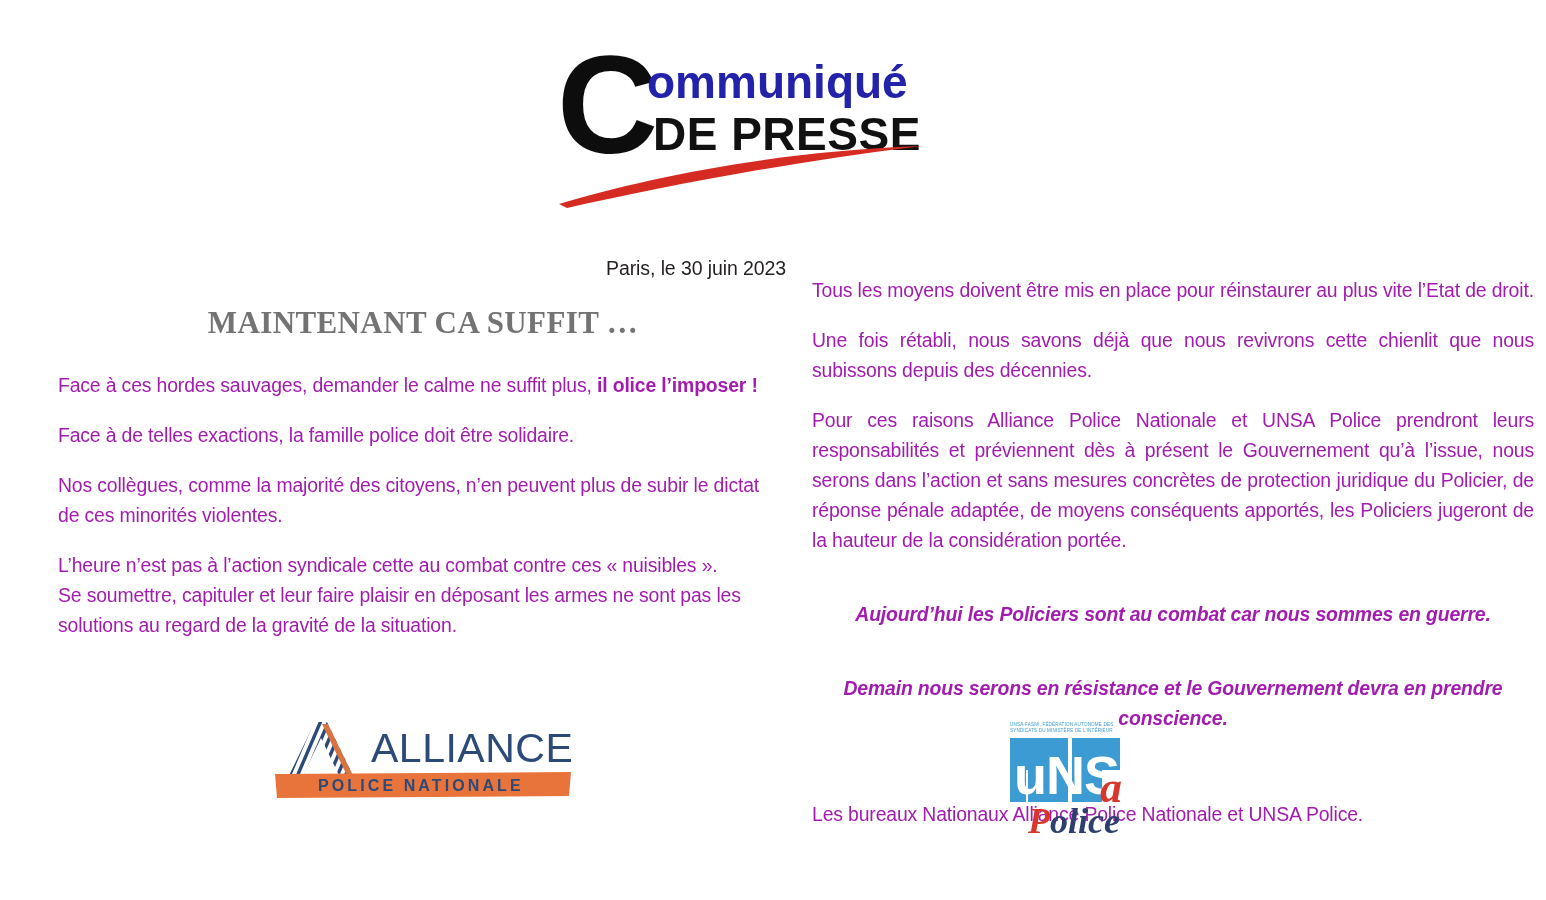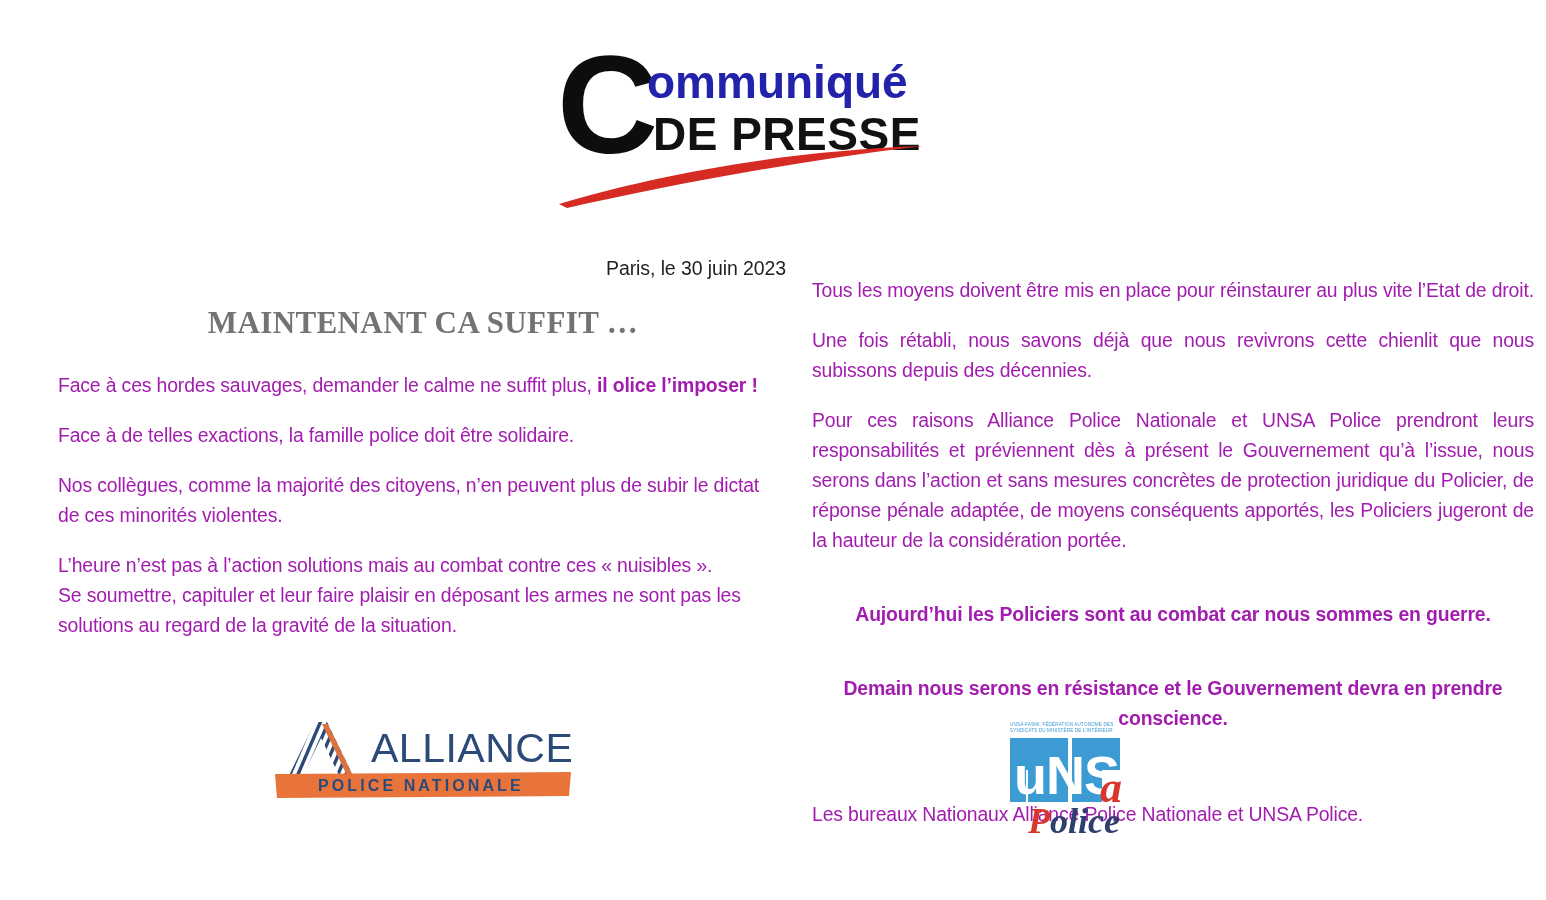--- a/index.html
+++ b/index.html
@@ -131,7 +131,7 @@
 
   <p class="para">Nos collègues, comme la majorité des citoyens, n’en peuvent plus de subir le dictat de ces minorités violentes.</p>
 
-  <p class="para tight">L’heure n’est pas à l’action solutions mais au combat contre ces « nuisibles ».</p>
+  <p class="para tight">L’heure n’est pas à l’action syndicale cette au combat contre ces « nuisibles ».</p>
   <p class="para">Se soumettre, capituler et leur faire plaisir en déposant les armes ne sont pas les solutions au regard de la gravité de la situation.</p>
 
 </div>

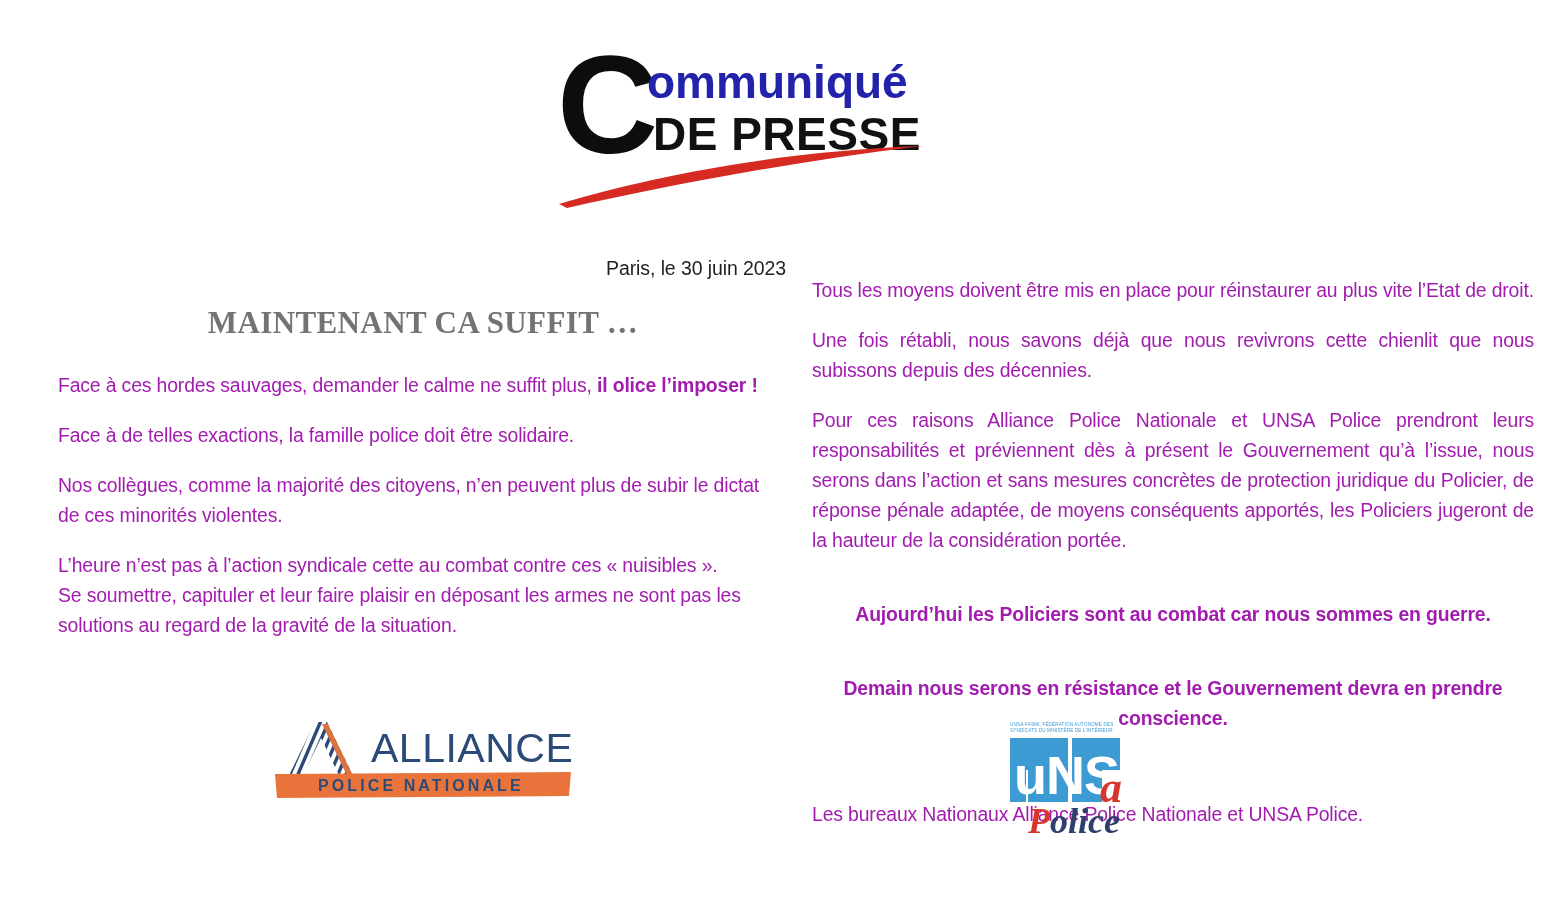--- a/index.html
+++ b/index.html
@@ -76,7 +76,7 @@
   .para.tight { margin-bottom: 0; }
   .para.justify { text-align: justify; text-justify: inter-word; }
   .para b, .para .bold { font-weight: bold; }
-  .para.bold-line { font-weight: bold; text-align: center; }
+  .para.bold-line { font-weight: bold; text-align: center; font-style: italic; }
 
   .gap-lg { height: 24px; }
   .gap-xl { height: 46px; }

